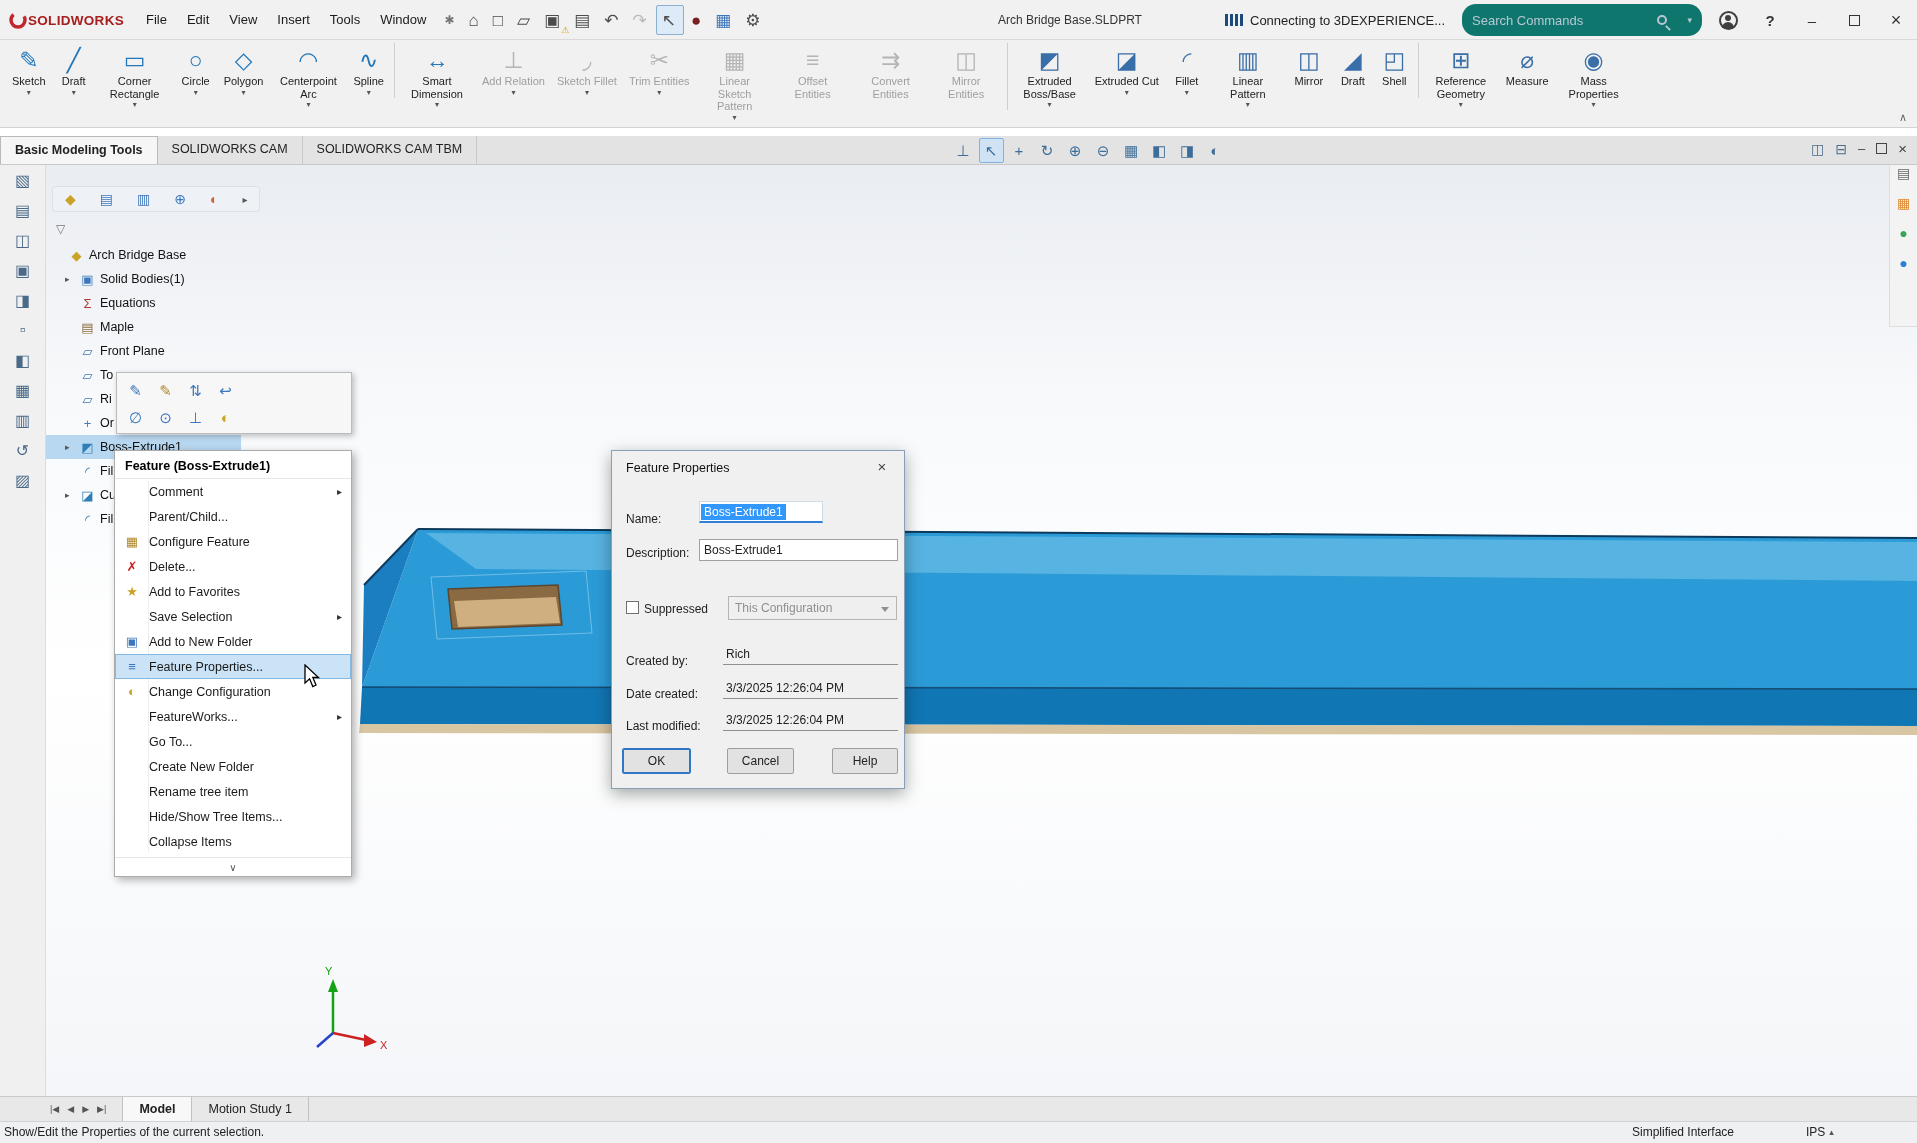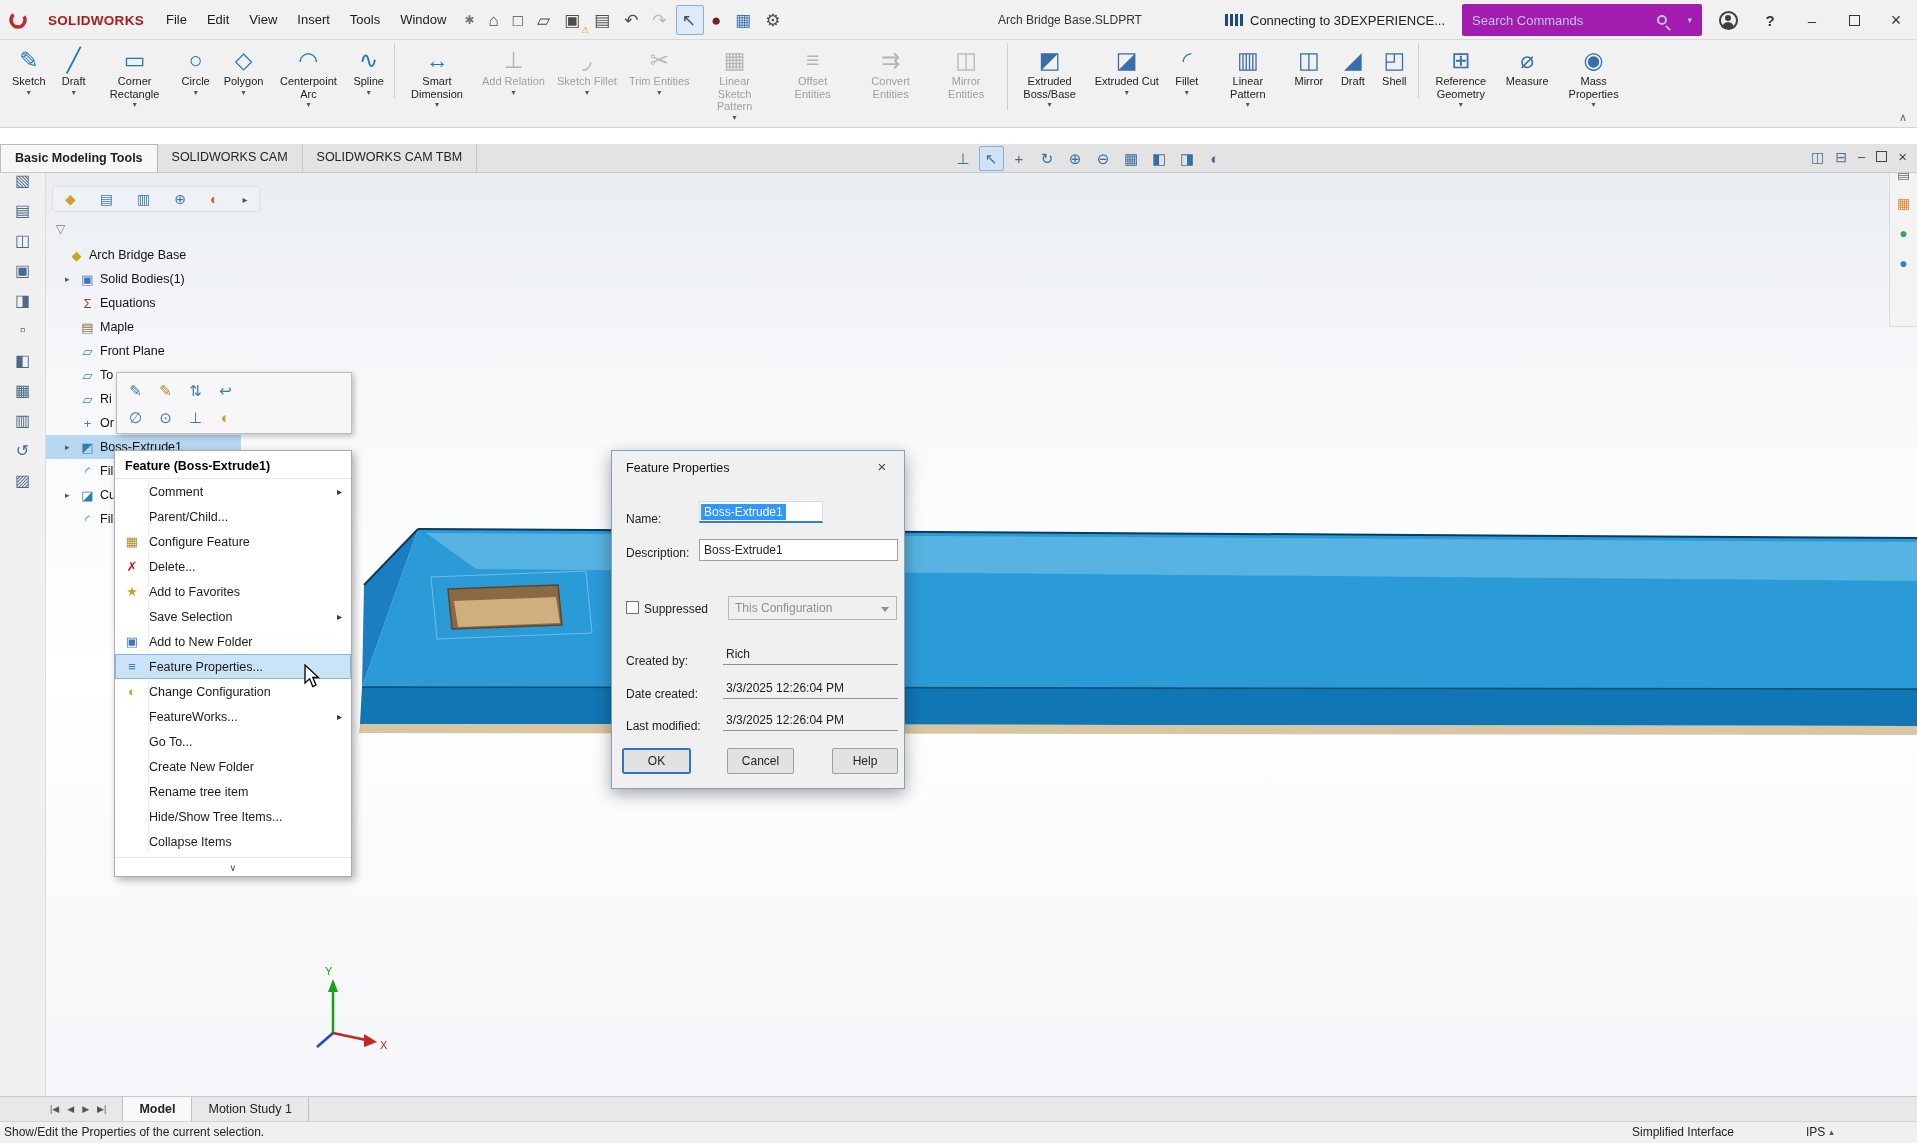--- a/index.html
+++ b/index.html
@@ -8,7 +8,7 @@
 
 #titlebar{position:absolute;left:0;top:0;width:100%;height:40px;background:#f1f1f1;border-bottom:1px solid #d9d9d9;z-index:30}
 #tbleft{position:absolute;left:8px;top:0;height:40px;display:flex;align-items:center}
-.logo{display:flex;align-items:center;gap:20px;margin-right:12px}
+.logo{display:flex;align-items:center;gap:0;margin-right:12px}
 .logo-text{font-weight:bold;color:#a81e1e;font-size:13.5px;letter-spacing:.3px}
 .menu-item{padding:0 10px;font-size:13px;color:#1a1a1a;line-height:40px}
 .pin{color:#777;margin:0 8px;font-size:12px}

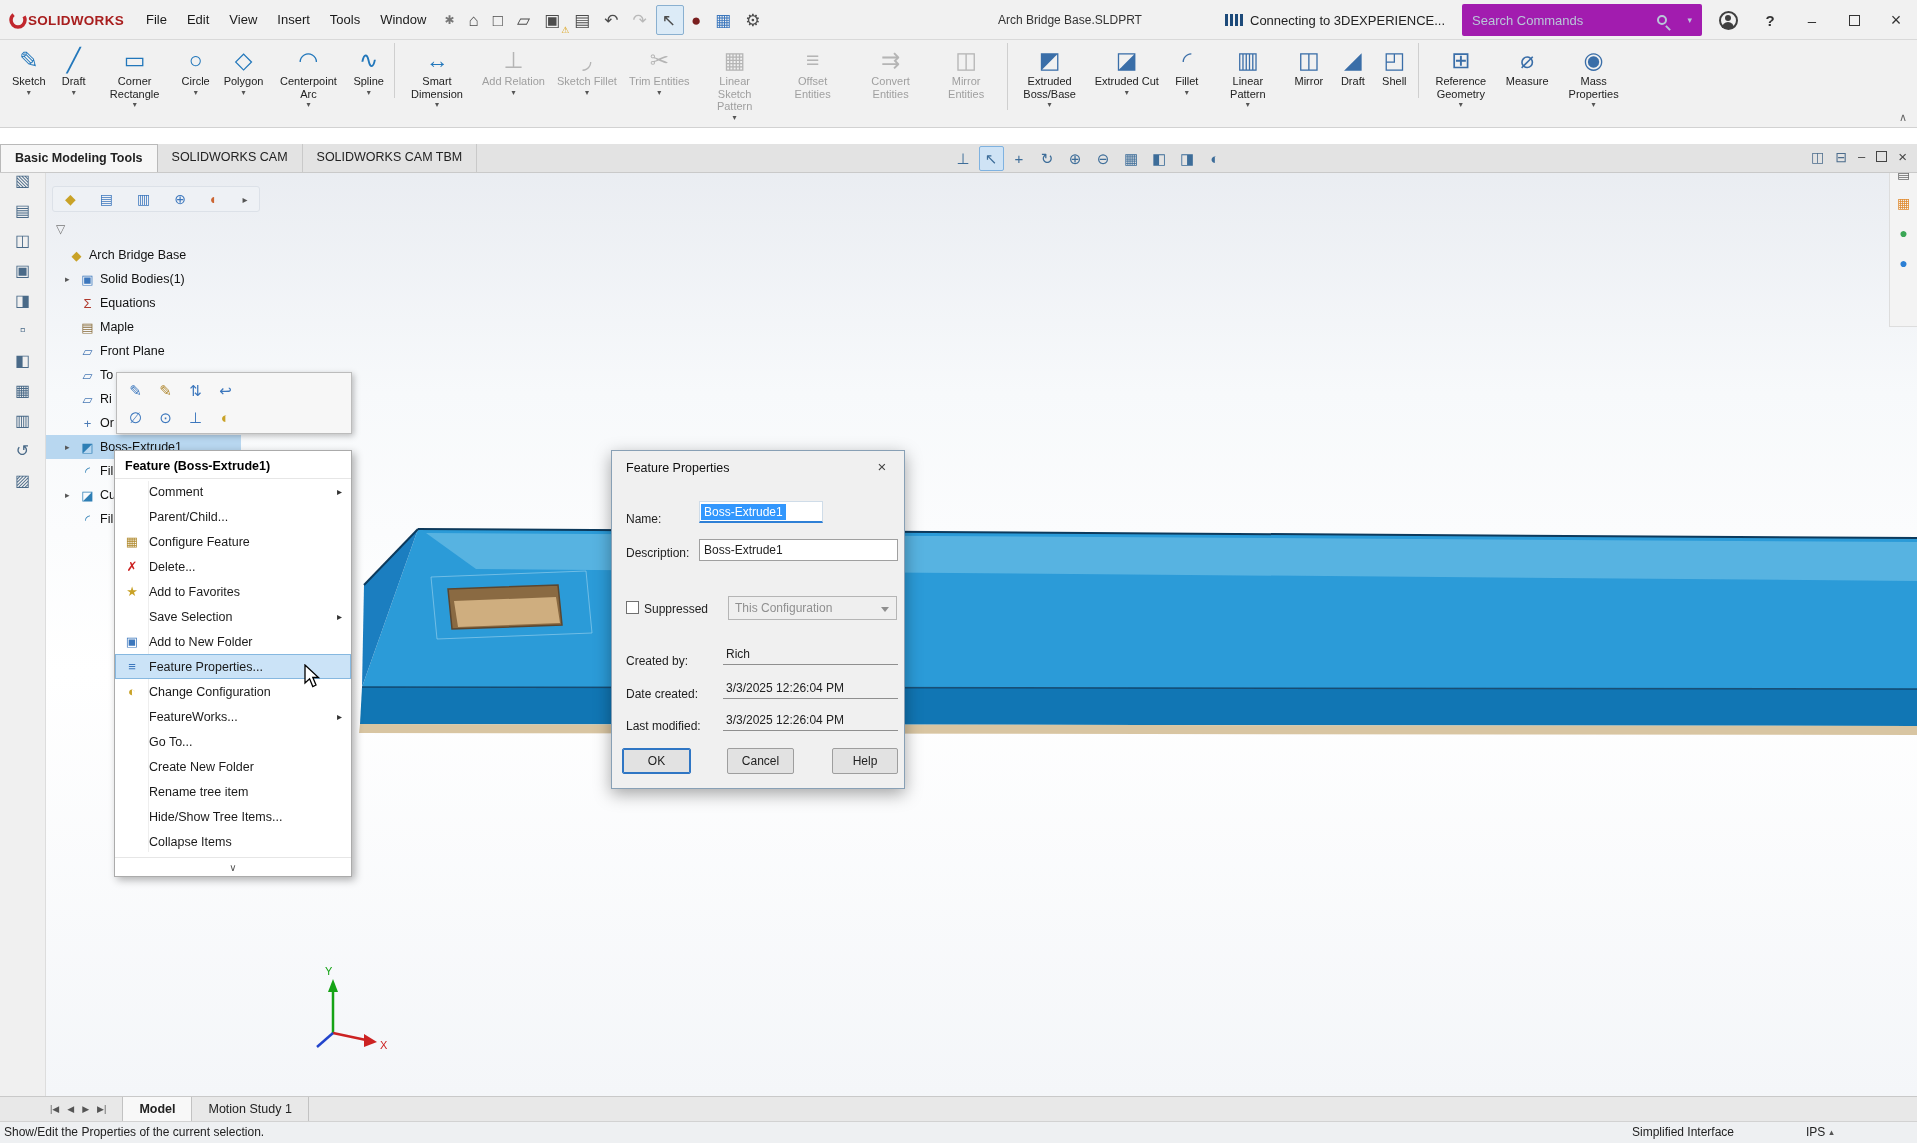--- a/index.html
+++ b/index.html
@@ -23,7 +23,7 @@
 #tbconn{position:absolute;left:1225px;top:0;height:40px;display:flex;align-items:center;gap:7px;font-size:13px;color:#222;white-space:nowrap}
 .bars{display:flex;gap:2px;align-items:flex-end}
 .bars i{display:block;width:3px;height:12px;background:#1d4a7a}
-#tbsearch{position:absolute;left:1462px;top:4px;width:240px;height:32px;background:#a21caf;border-radius:2px;display:flex;align-items:center;color:#b9c6d8;font-size:13px;padding:0 10px;gap:20px}
+#tbsearch{position:absolute;left:1462px;top:4px;width:240px;height:32px;background:#0f766e;border-radius:14px;display:flex;align-items:center;color:#b9c6d8;font-size:13px;padding:0 10px;gap:20px}
 #tbsearch .ph{flex:1}
 .lens{width:10px;height:10px;border:2px solid #b9c6d8;border-radius:50%;position:relative;flex:none}
 .lens::after{content:"";position:absolute;width:2px;height:6px;background:#b9c6d8;left:8px;top:8px;transform:rotate(-45deg)}

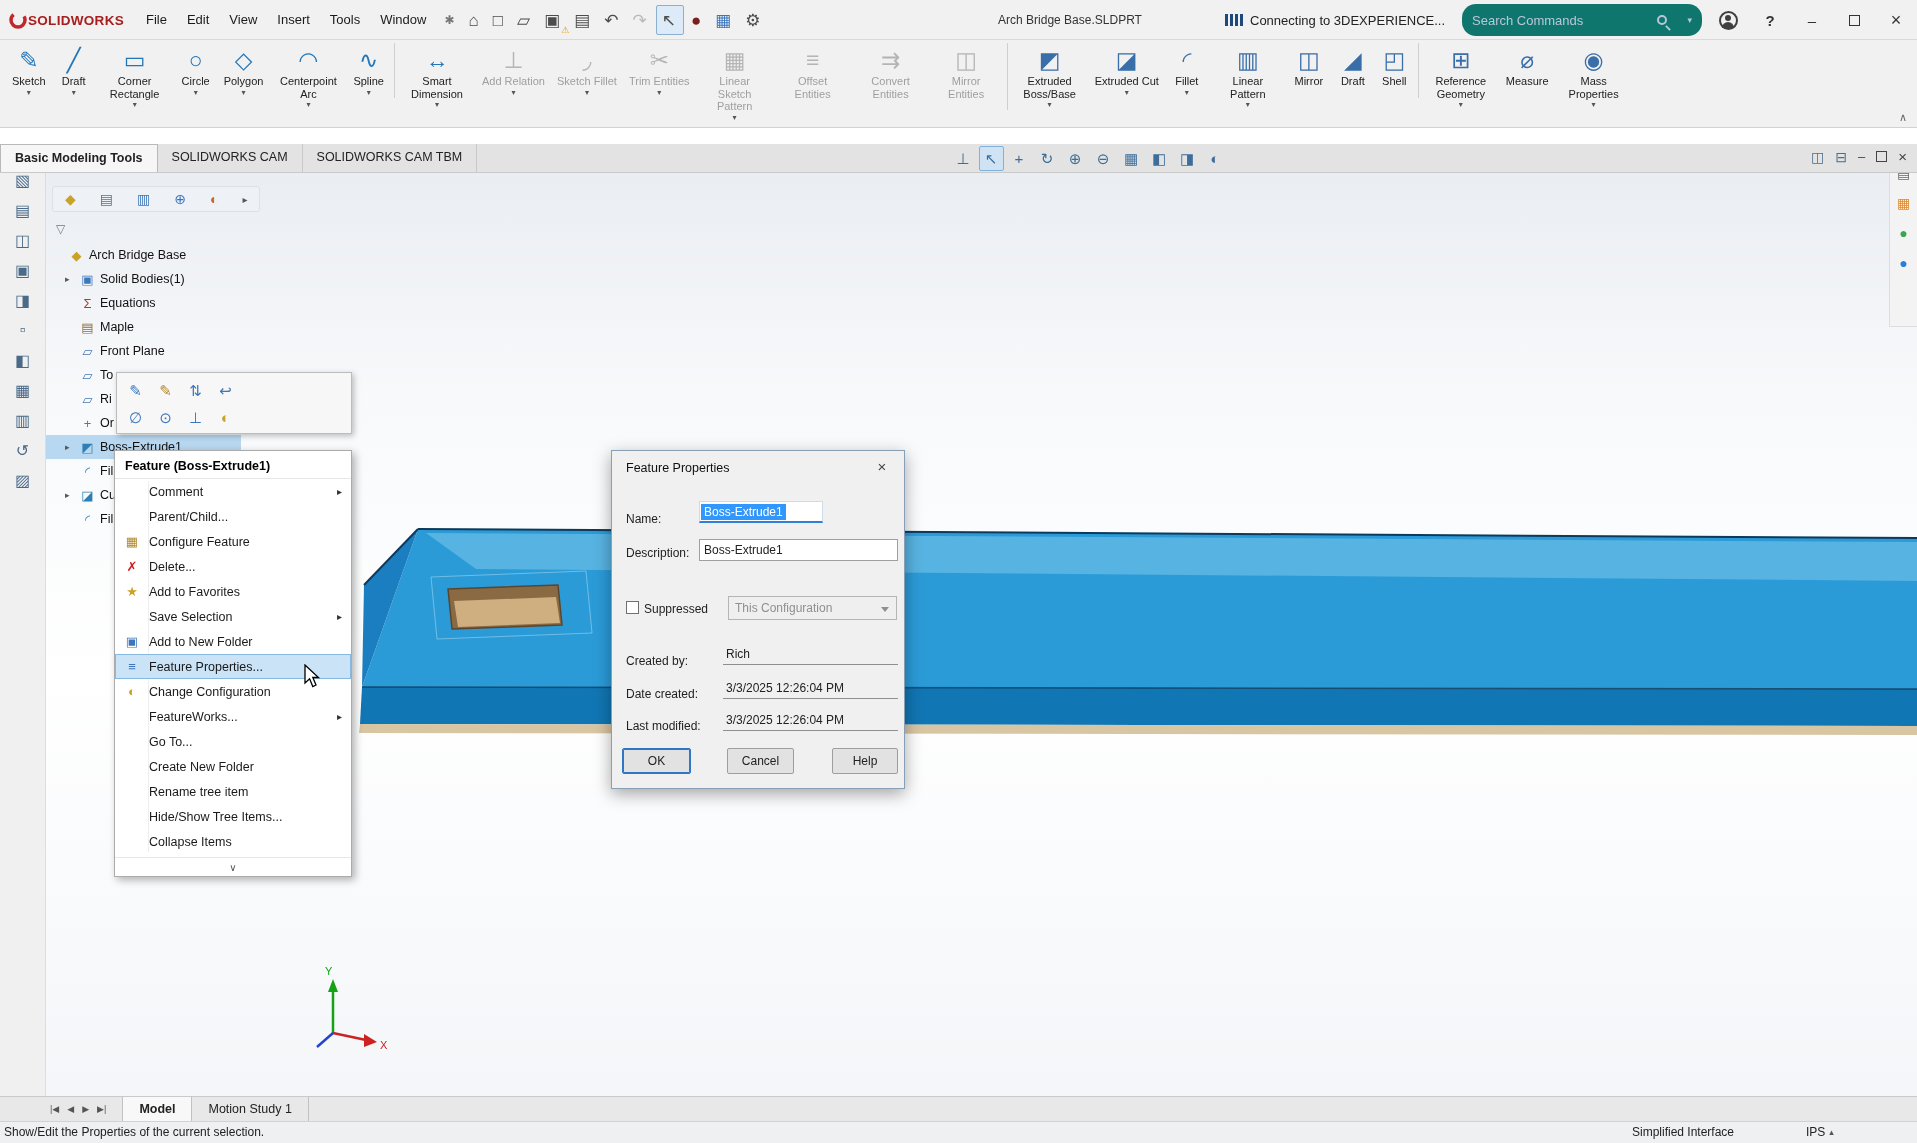--- a/index.html
+++ b/index.html
@@ -46,7 +46,7 @@
 .rcaret.show{visibility:visible}
 .ribbon-collapse{position:absolute;right:10px;bottom:3px;font-size:11px;color:#666}
 
-#cmdtabs{position:absolute;left:0;top:144px;width:100%;height:29px;background:#e3e3e3;border-bottom:1px solid #c9c9c9;z-index:28}
+#cmdtabs{position:absolute;left:0;top:136px;width:100%;height:29px;background:#e3e3e3;border-bottom:1px solid #c9c9c9;z-index:28}
 .ctabs{position:absolute;left:0;top:0;height:28px;display:flex}
 .ctab{padding:0 14px;line-height:27px;font-size:12.5px;color:#222;border-right:1px solid #c9c9c9}
 .ctab.active{background:#f6f6f6;font-weight:bold;border:1px solid #b9b9b9;border-bottom:none}

